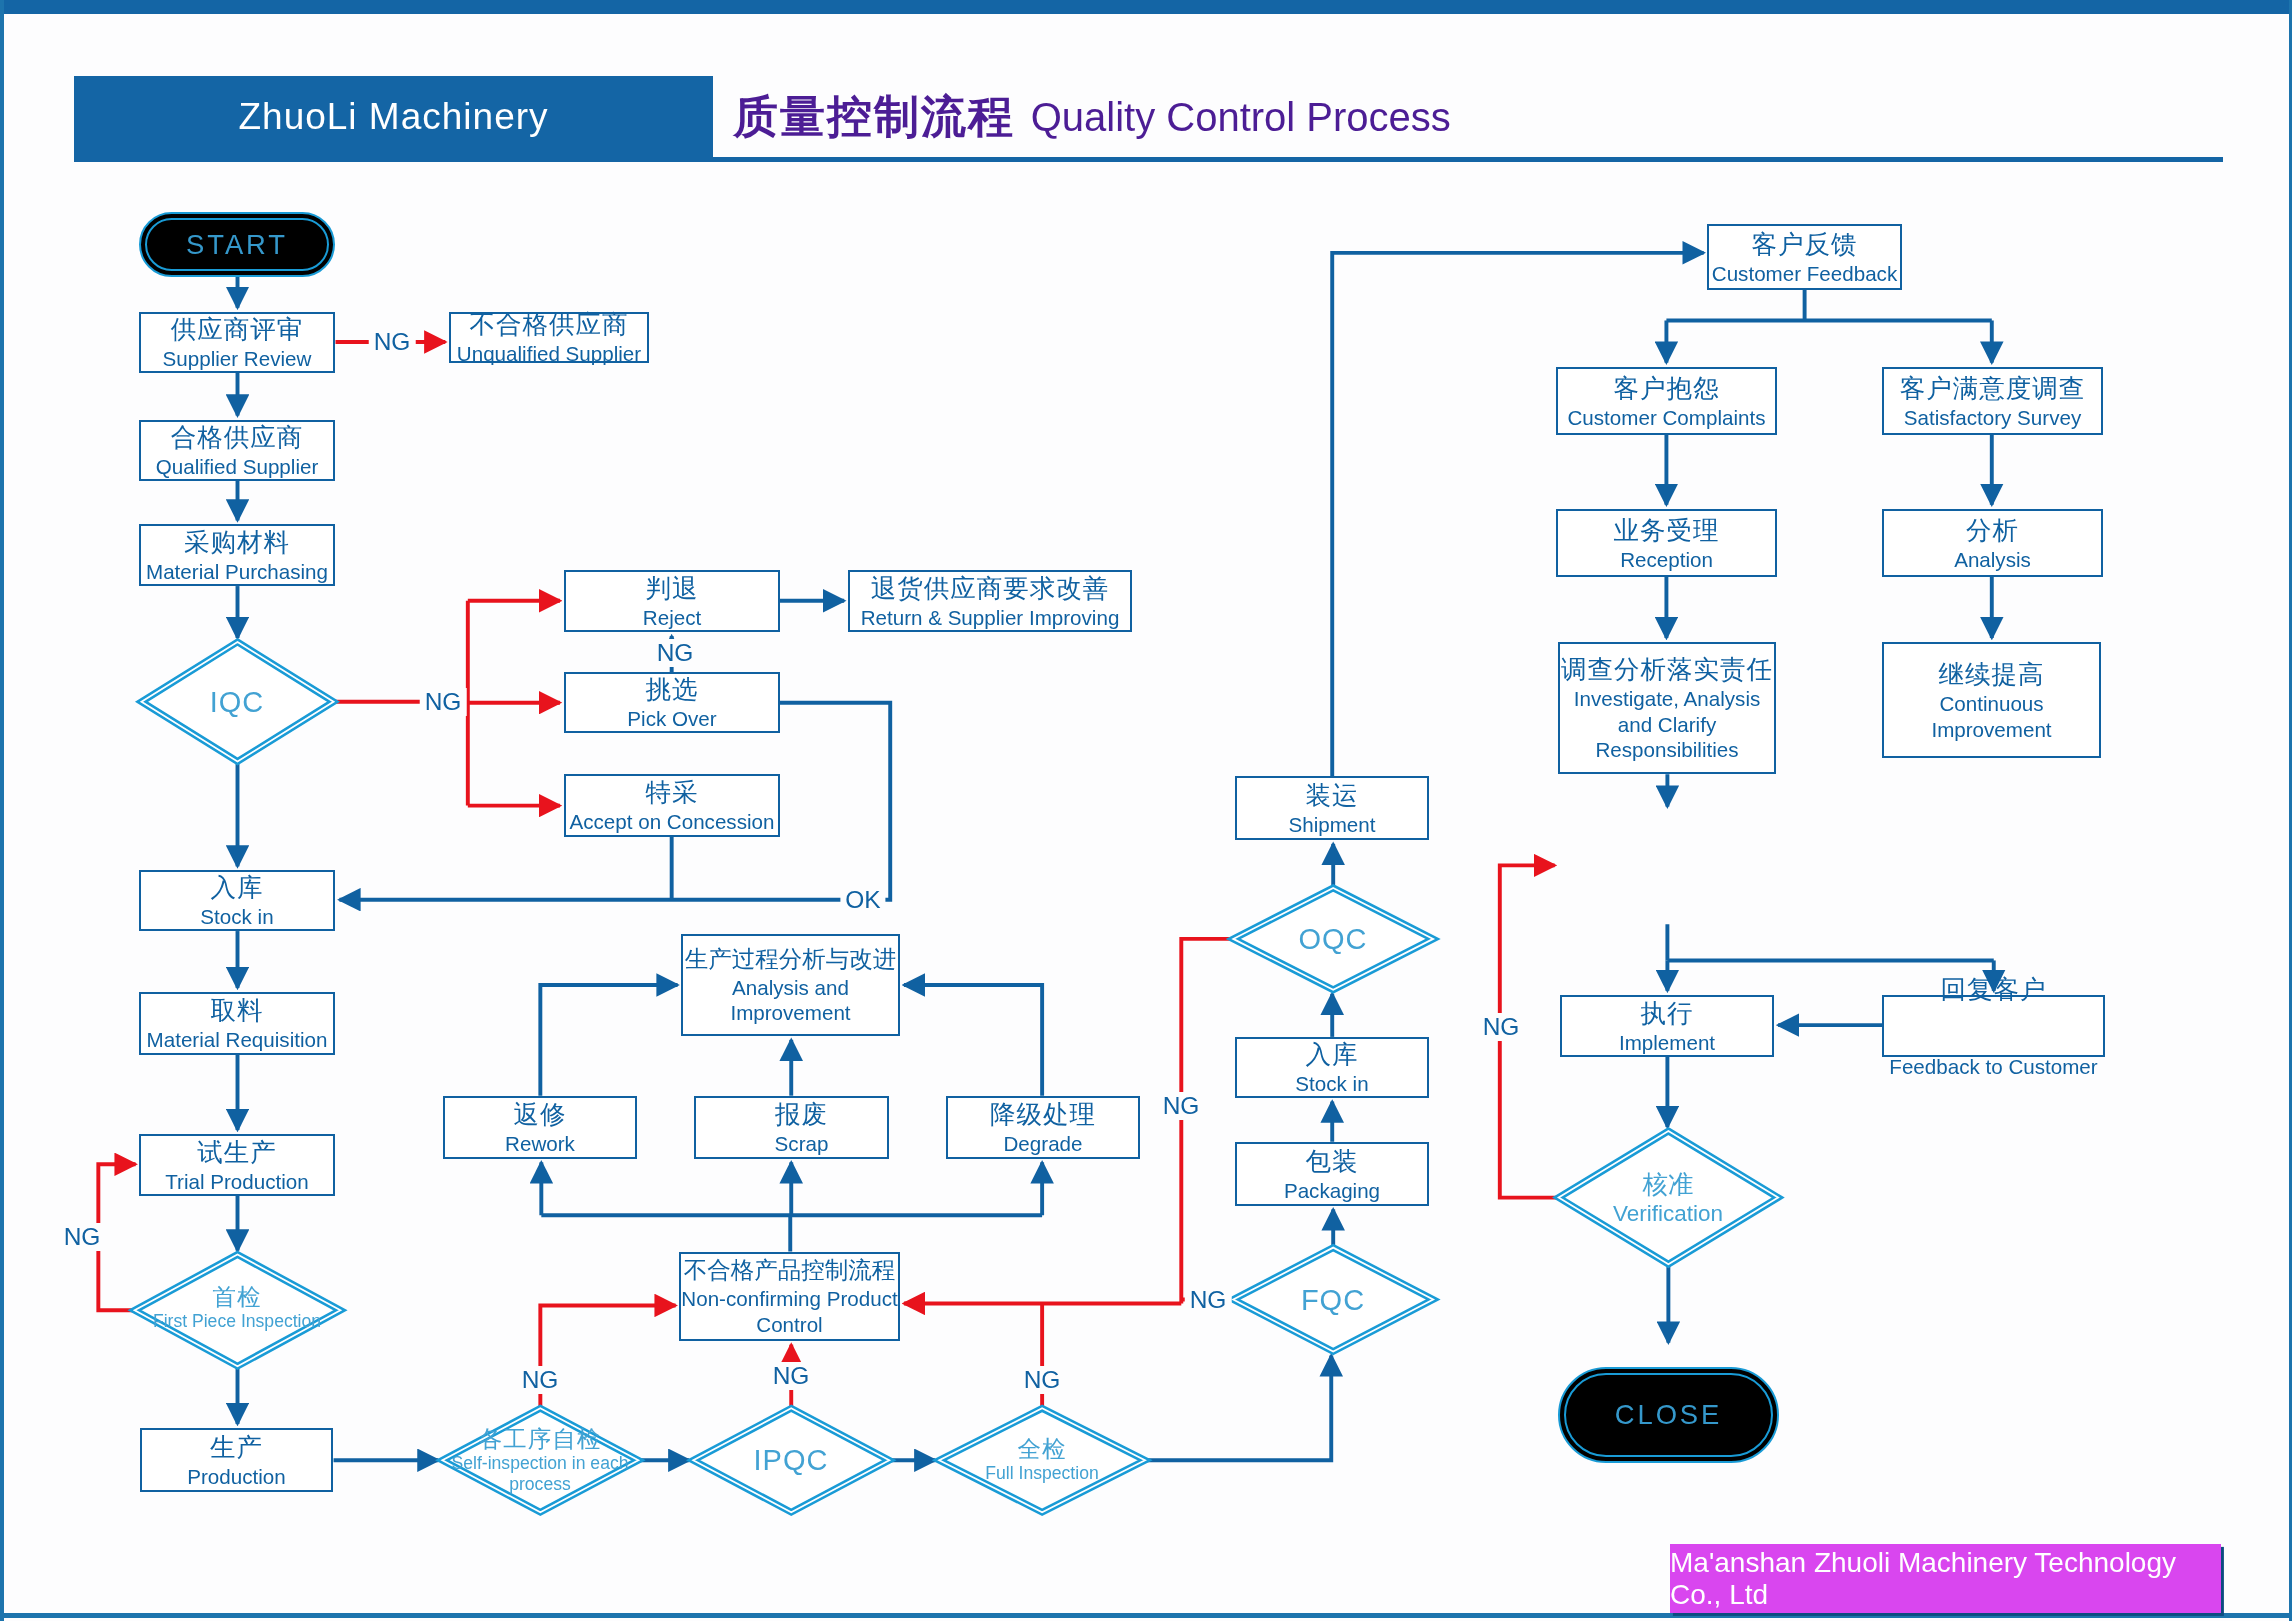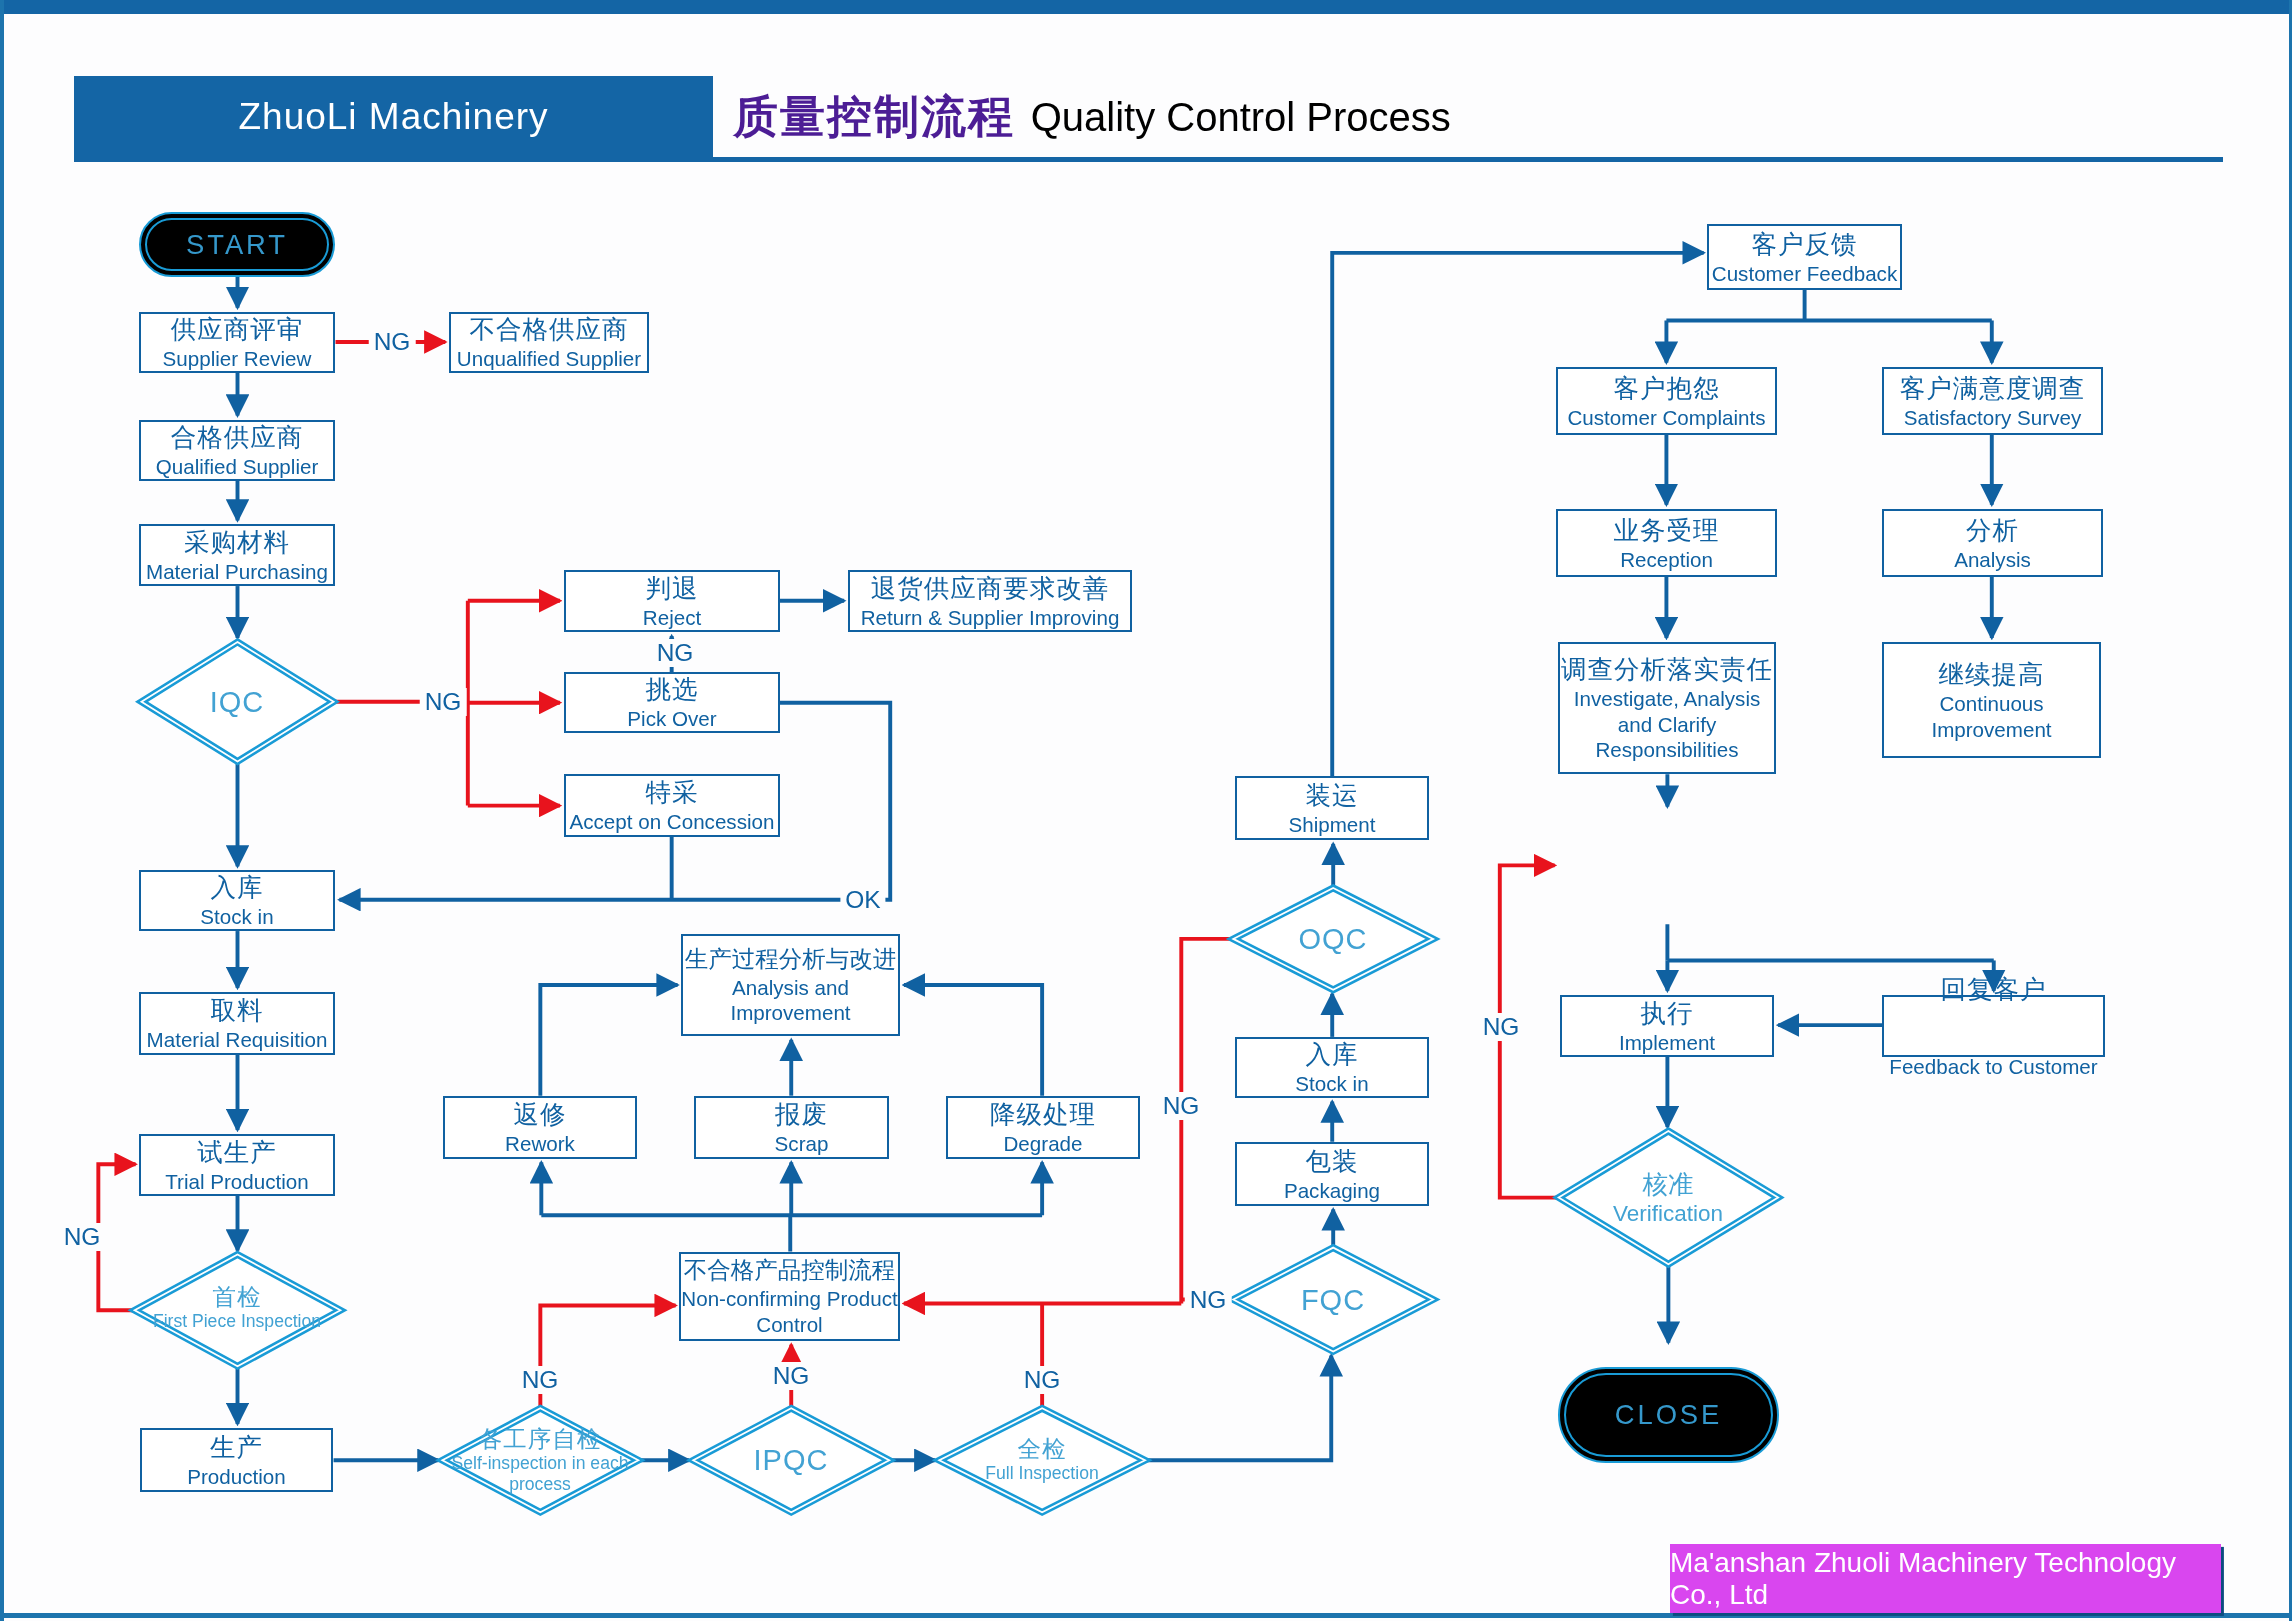--- a/index.html
+++ b/index.html
@@ -16,7 +16,7 @@
   .logo-box span{color:#fff;font-size:37px;letter-spacing:1px;font-weight:500;}
   .title{position:absolute;left:733px;top:76px;height:82px;display:flex;align-items:center;}
   .title .t-zh{font-size:45px;font-weight:bold;color:#4c1d95;letter-spacing:2px;}
-  .title .t-en{font-size:40px;color:#000000;margin-left:15.7px;}
+  .title .t-en{font-size:40px;color:#4c1d95;margin-left:15.7px;}
   .rule{position:absolute;left:74px;top:157px;width:2149px;height:4.9px;background:#1465a5;}
   
   .footer{position:absolute;left:1670px;top:1544px;width:551px;height:69px;background:#d946ef;

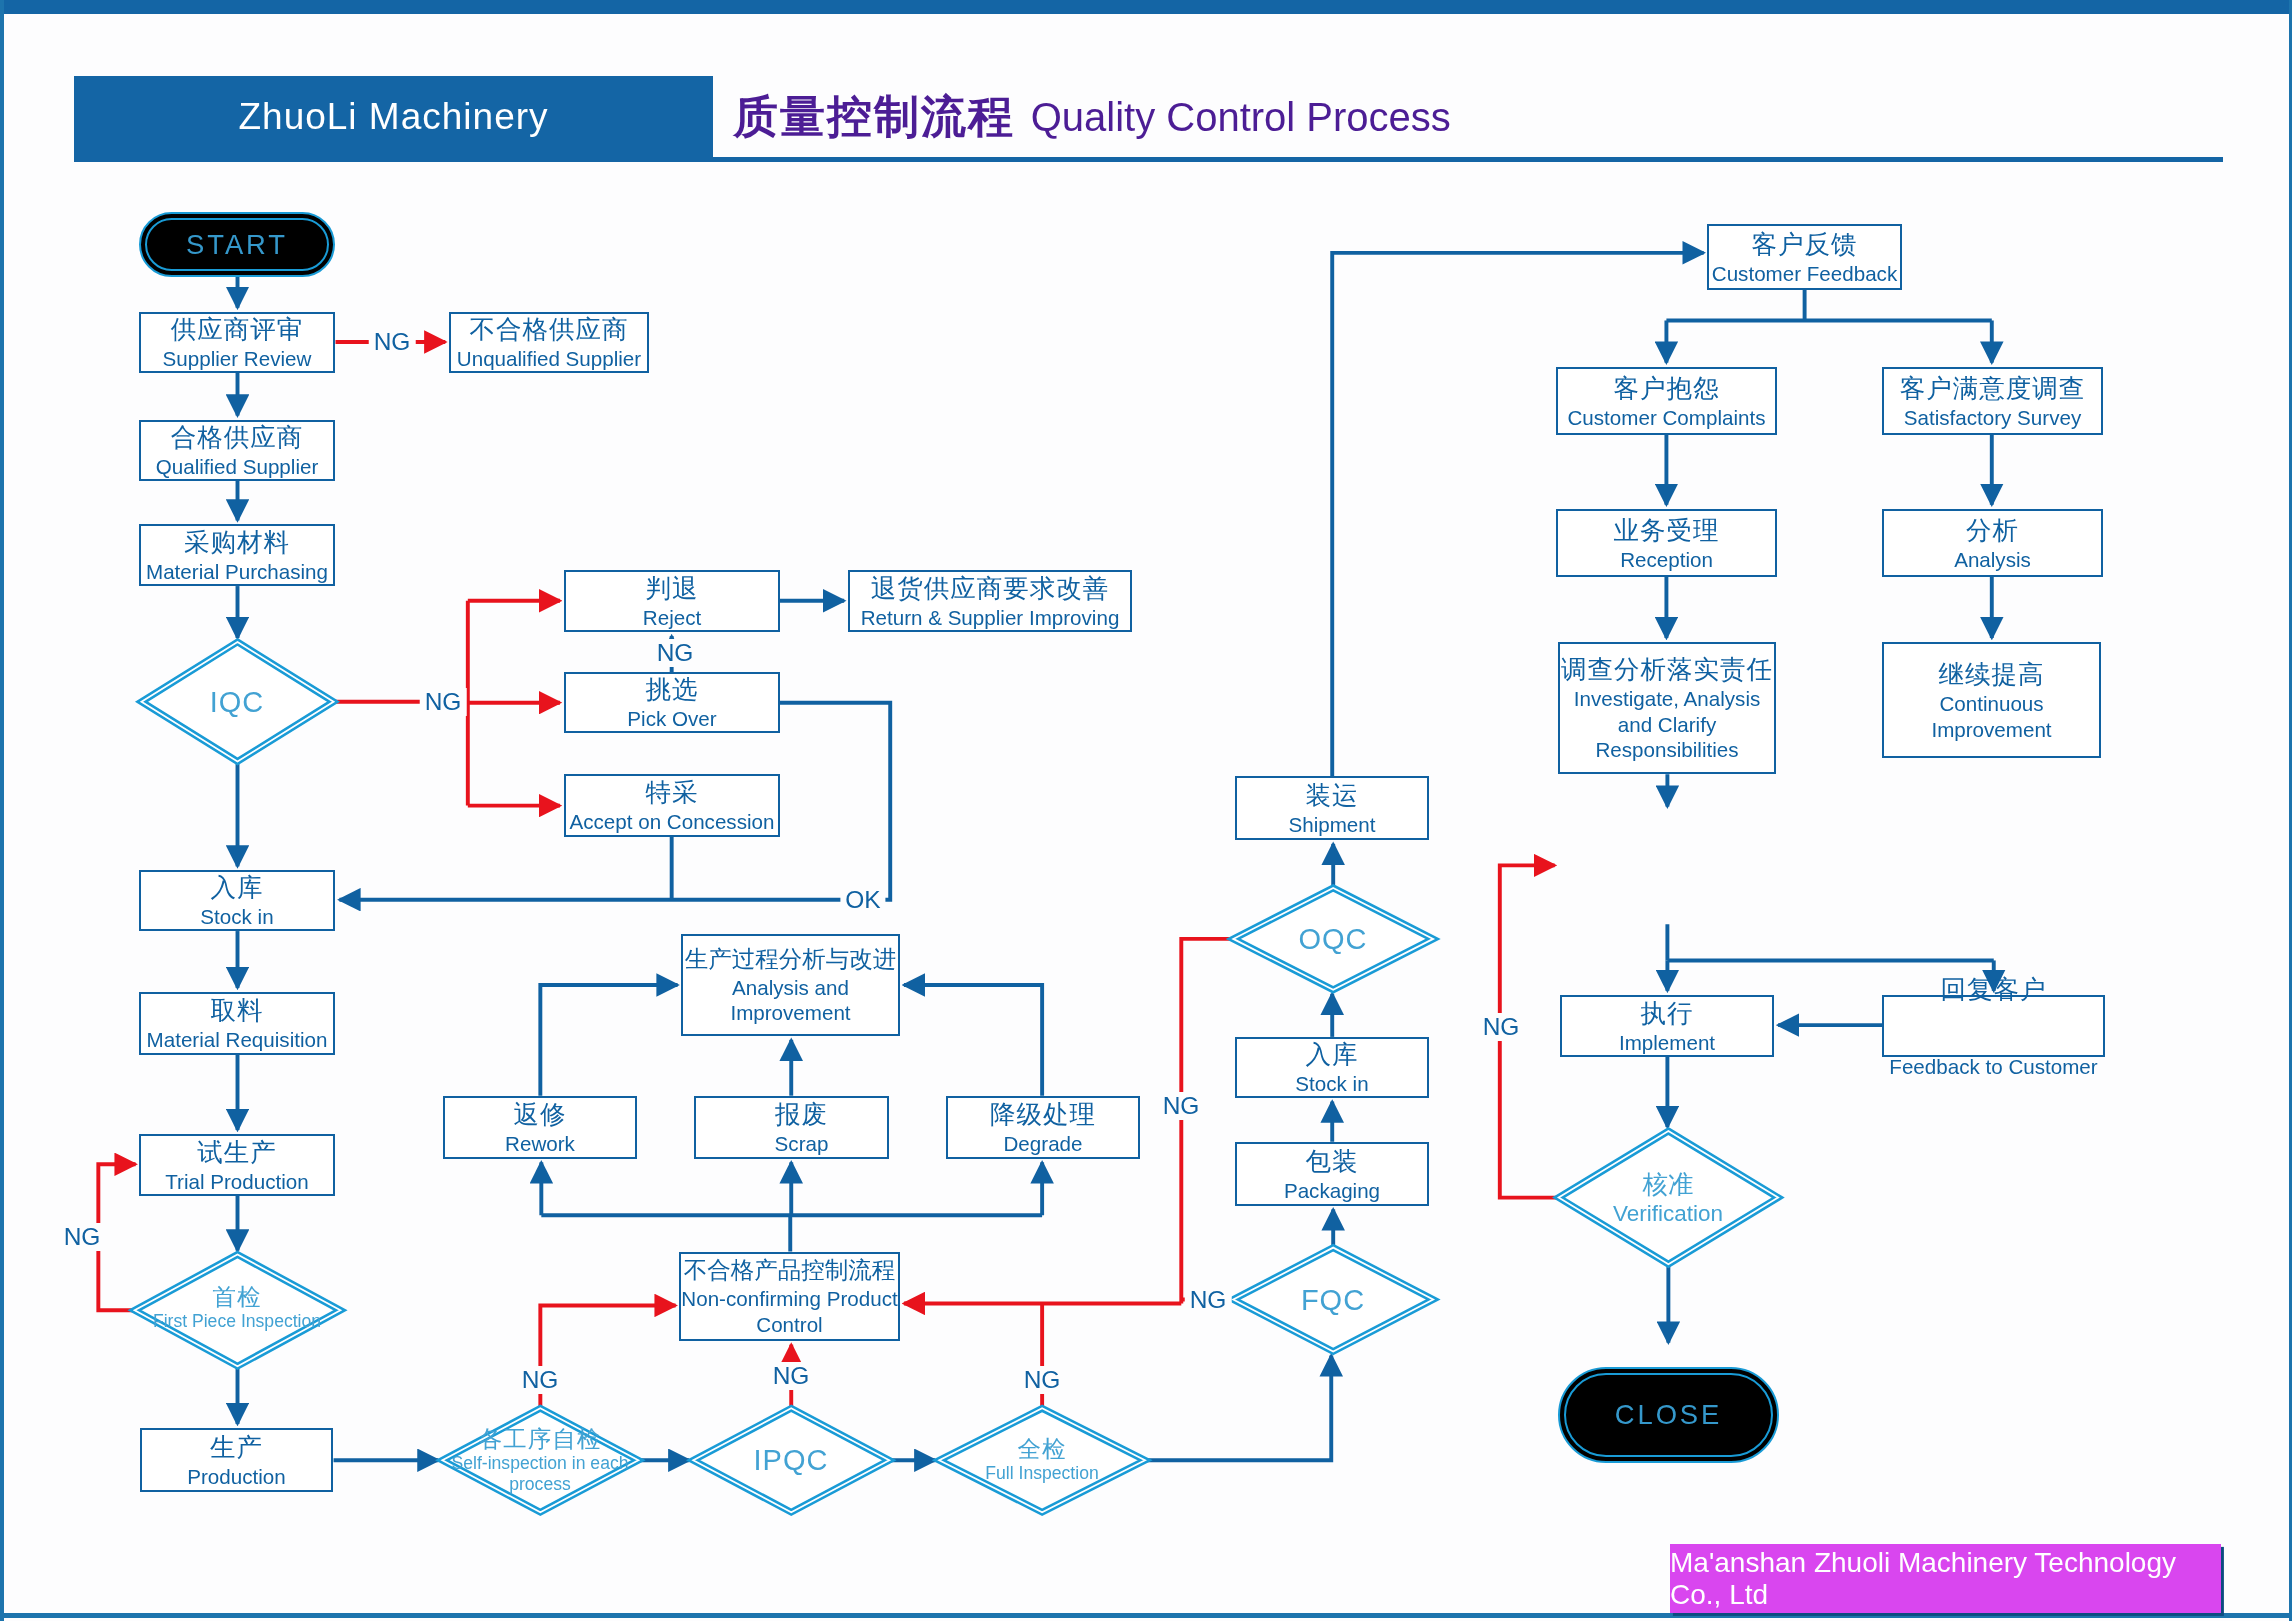--- a/index.html
+++ b/index.html
@@ -172,7 +172,7 @@
     <div class="zh">供应商评审</div>
     <div class="en">Supplier Review</div>
   </div>
-  <div class="node" style="left:449px;top:312px;width:200px;height:61px;">
+  <div class="node" style="left:449px;top:312px;width:200px;height:51px;">
     <div class="zh">不合格供应商</div>
     <div class="en">Unqualified Supplier</div>
   </div>

